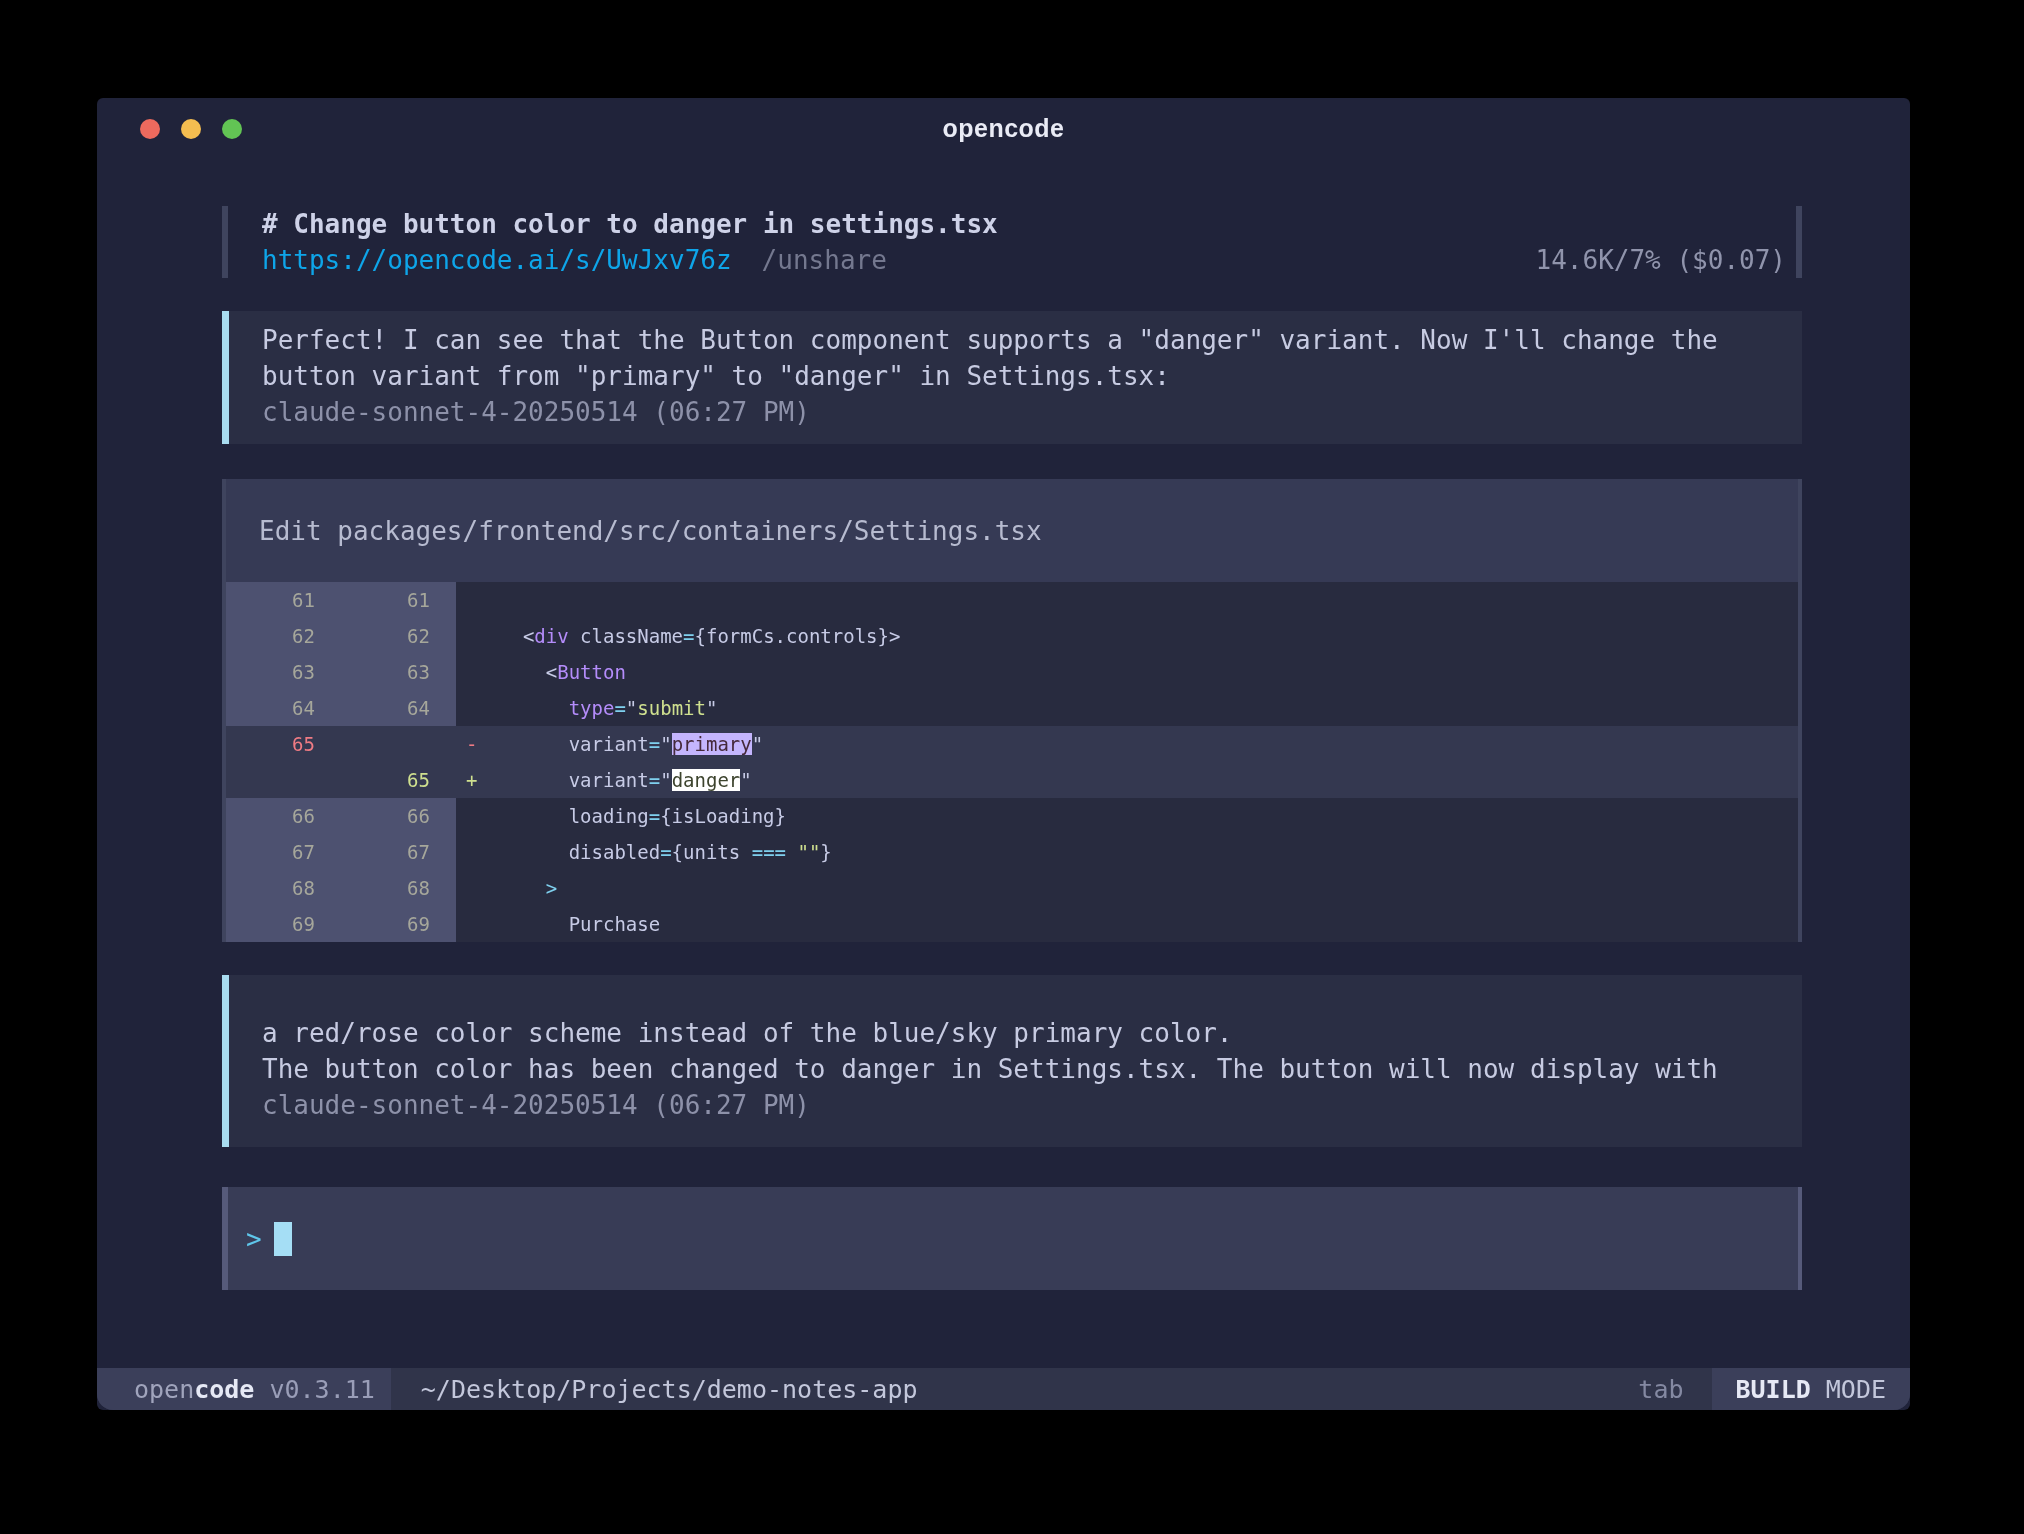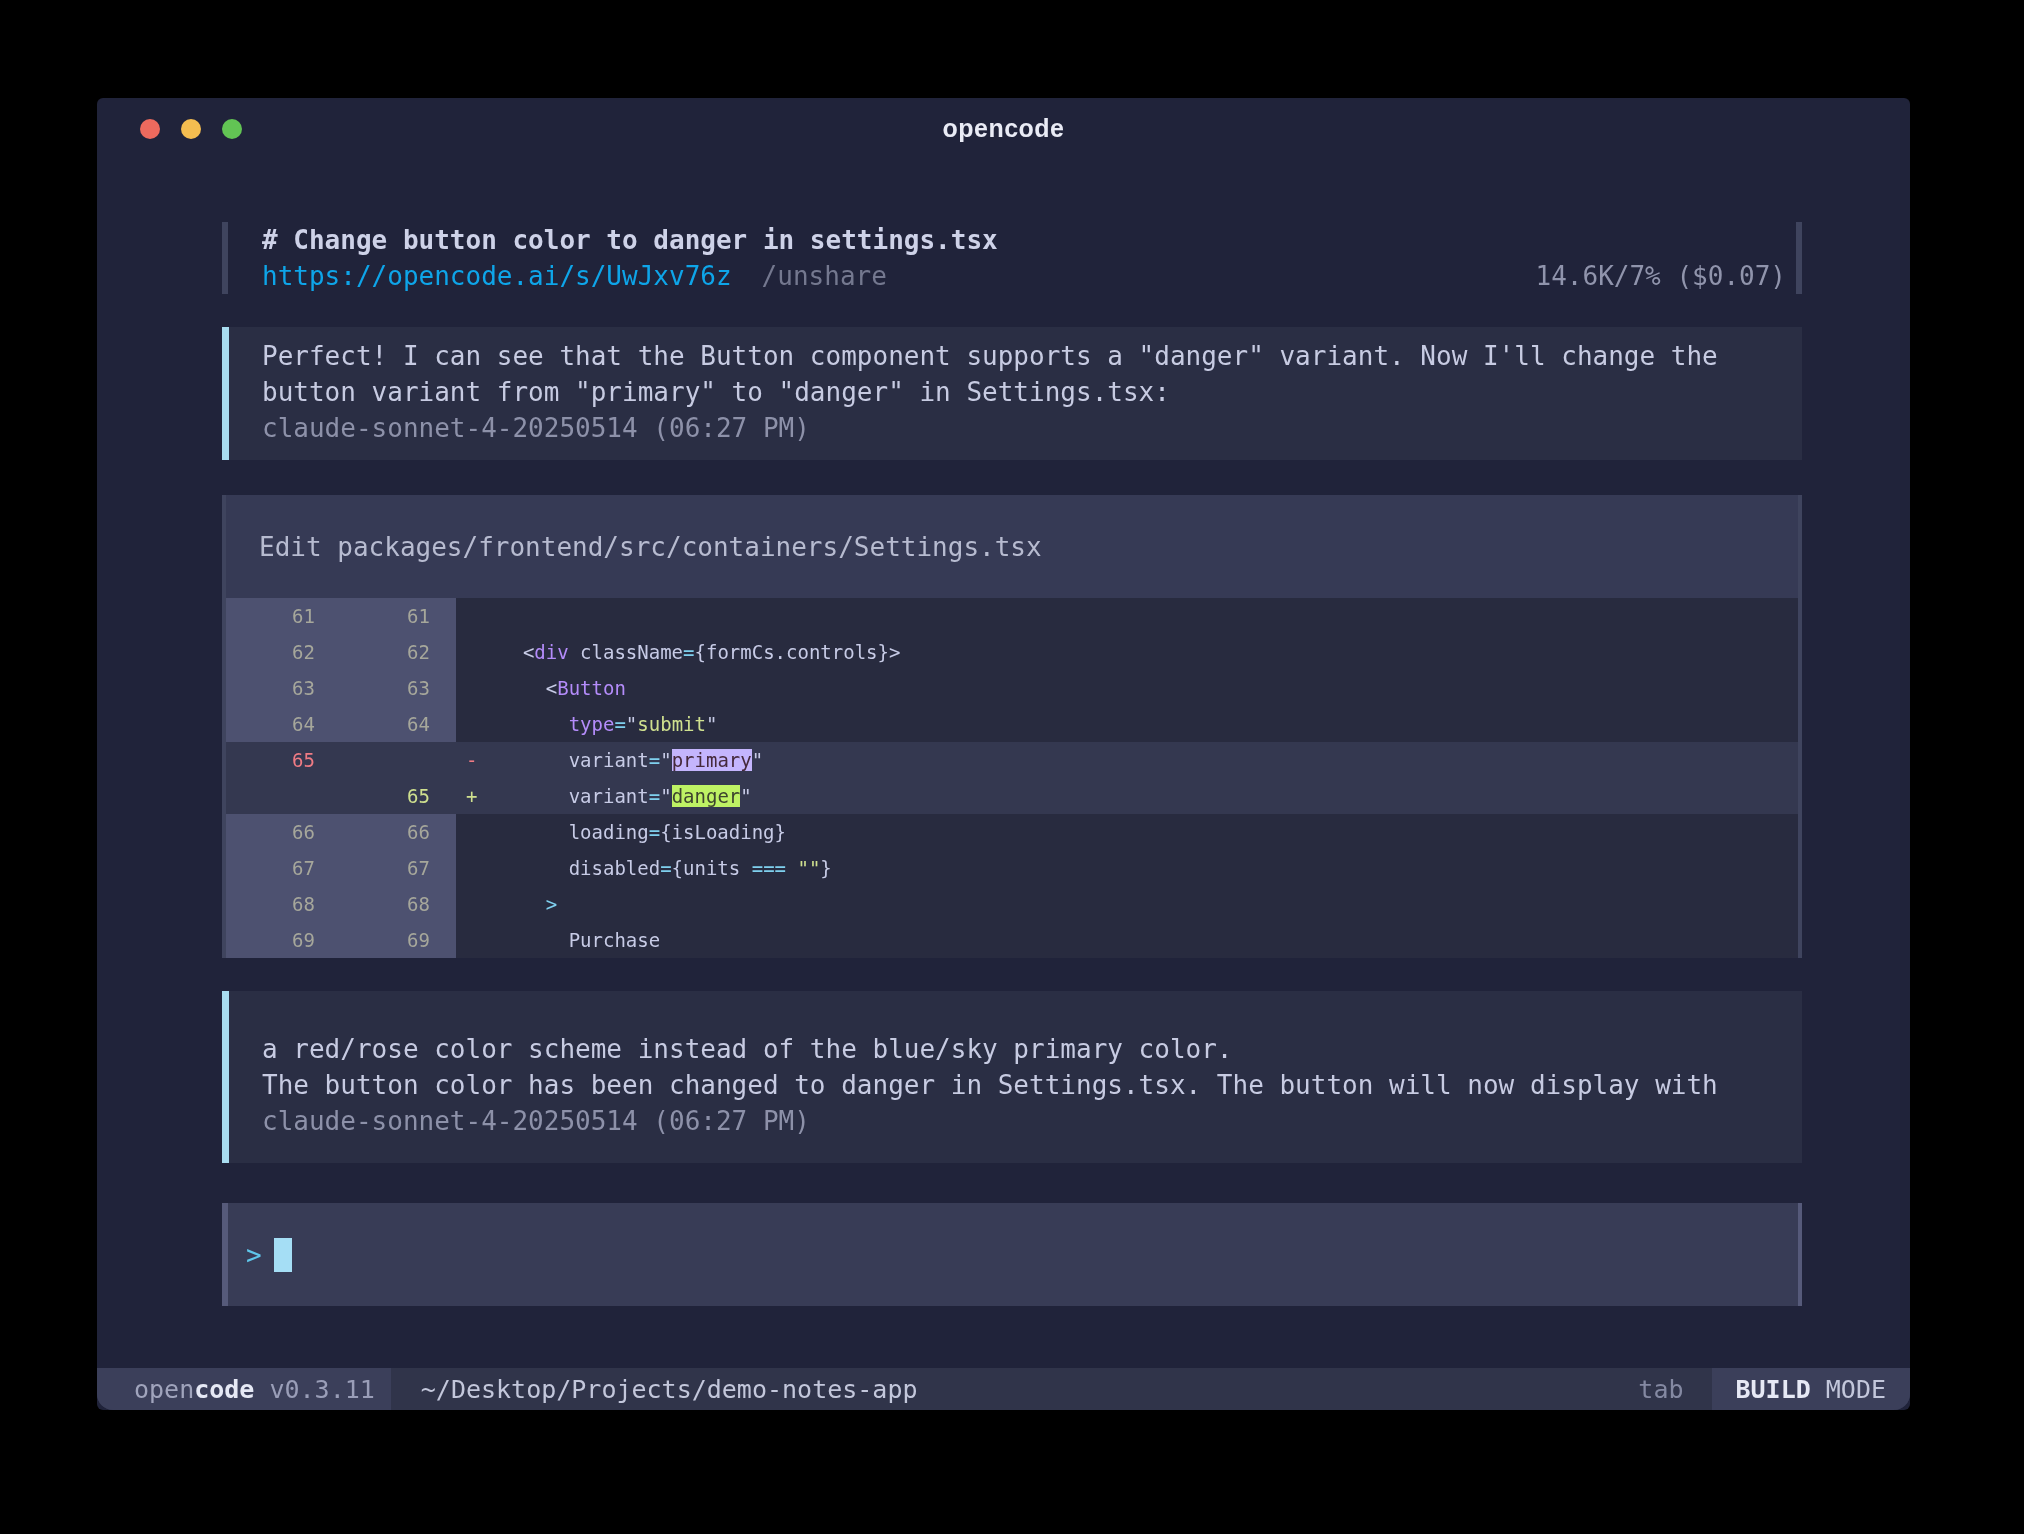--- a/index.html
+++ b/index.html
@@ -22,7 +22,7 @@
   .win-title { font-family: "Liberation Sans", sans-serif; font-weight: bold; font-size: 25px; color: #e9ebf5; letter-spacing: .5px; }
 
   
-  .content { position: absolute; left: 125px; top: 124px; width: 1580px; }
+  .content { position: absolute; left: 125px; top: 108px; width: 1580px; }
 
   .hdr-block {
     border-left: 6px solid #3f445e; border-right: 6px solid #3f445e;

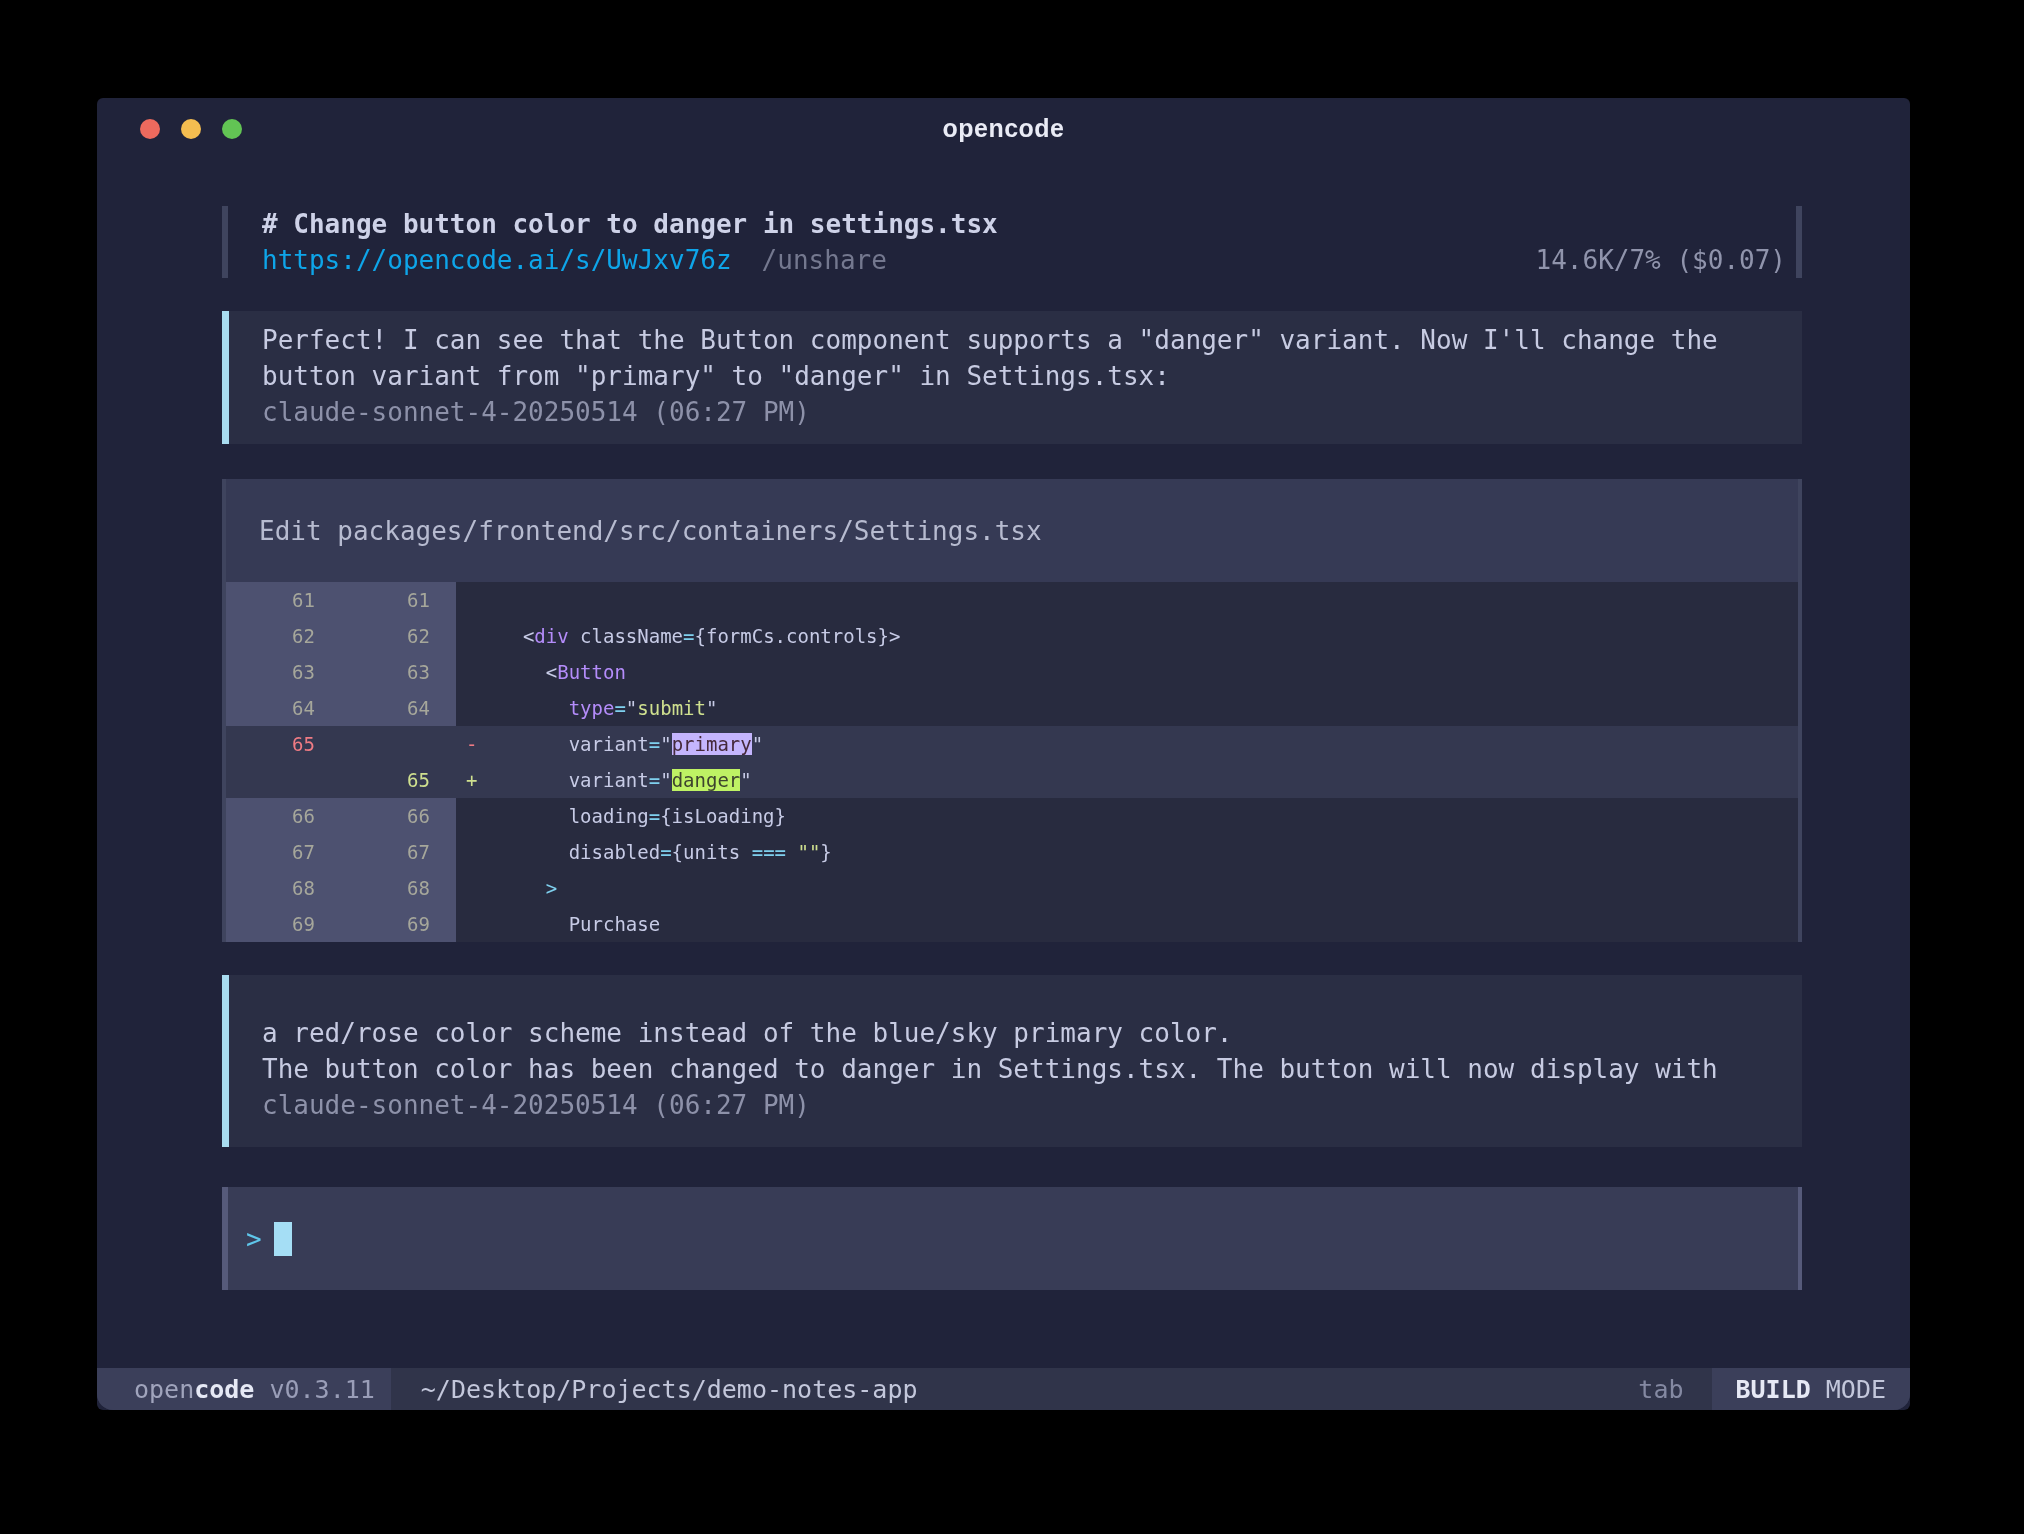--- a/index.html
+++ b/index.html
@@ -61,7 +61,7 @@
   .codeline .o { color: #7fd0ee; }
   .codeline .s { color: #cfe08f; }
   .codeline .hd { background: #c4b5fd; color: #45293b; }
-  .codeline .ha { background: #bef264; color: #3d442e; }
+  .codeline .ha { background: #ffffff; color: #3d442e; }
 
   
   .input-block {

